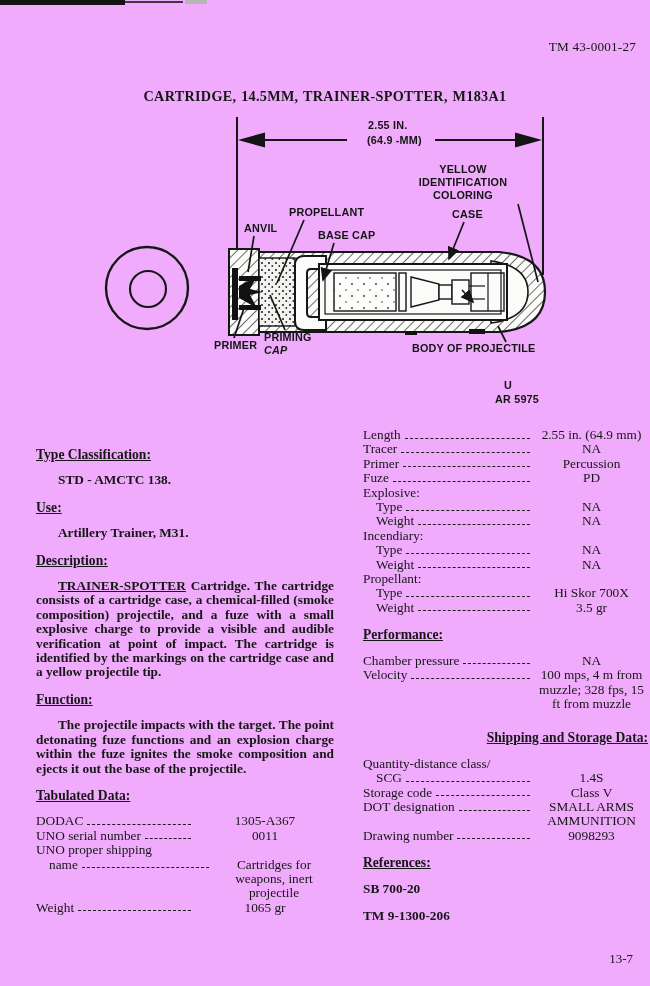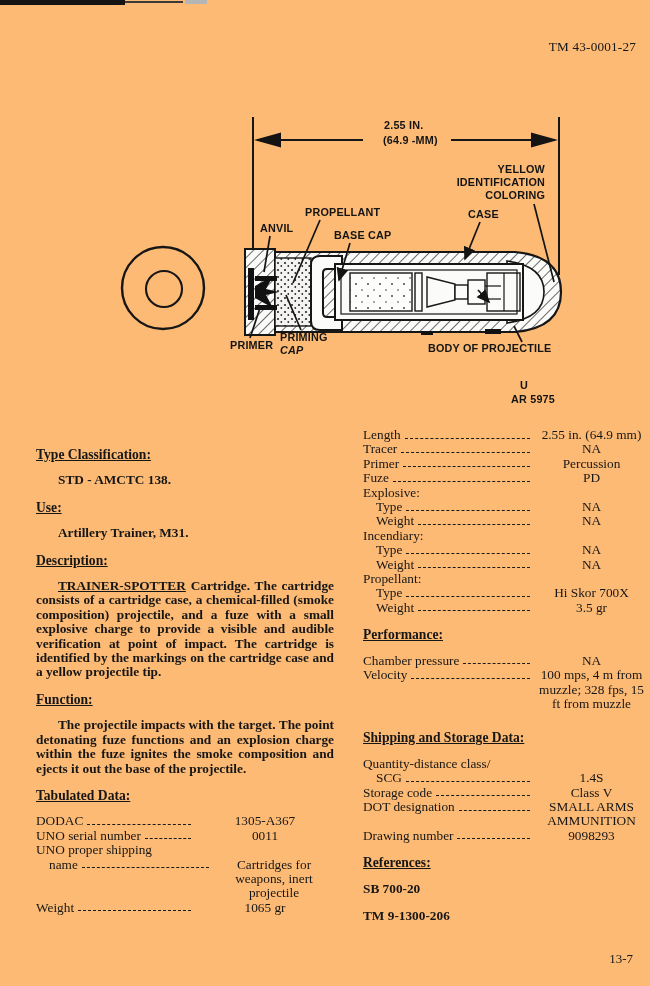--- a/index.html
+++ b/index.html
@@ -3,7 +3,7 @@
 <meta charset="utf-8">
 <style>
   html,body{margin:0;padding:0;background:#e8e8e8;}
-  #page{position:relative;width:650px;height:986px;background:#fdba74;color:#161616;
+  #page{position:relative;width:650px;height:986px;background:#f0abfc;color:#161616;
         font-family:"Liberation Serif","DejaVu Serif",serif;overflow:hidden;}
   
   .artifact-bar{position:absolute;background:#141414;}

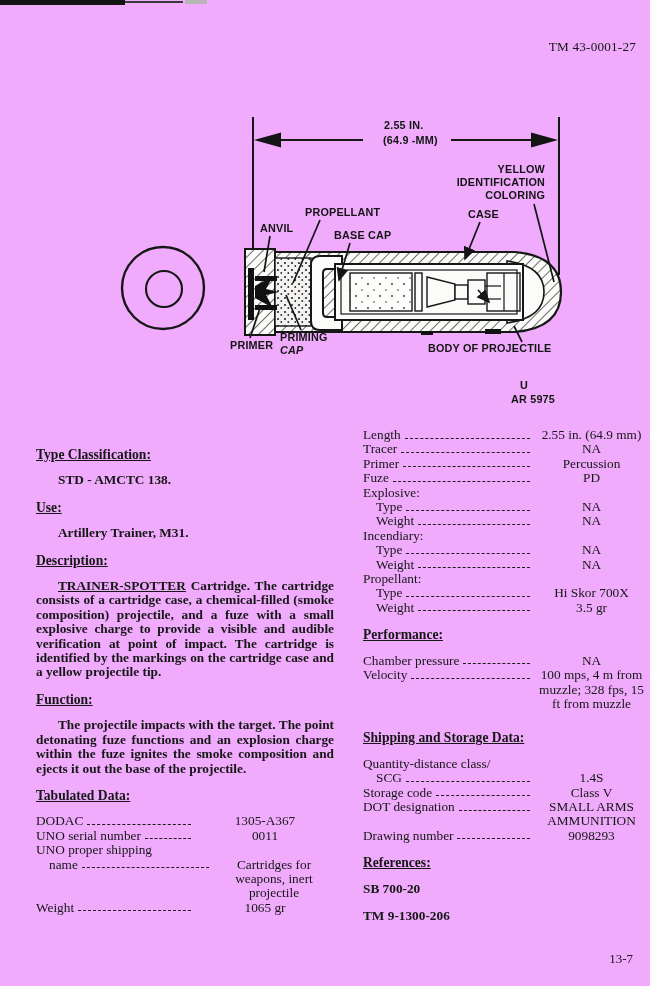--- a/index.html
+++ b/index.html
@@ -51,6 +51,7 @@
   <div class="artifact-smudge" style="left:185px;top:0;width:22px;height:4px;"></div>
 
   <div class="doc-number">TM 43-0001-27</div>
+  <div class="doc-title">CARTRIDGE, 14.5MM, TRAINER-SPOTTER, M183A1</div>
 
   <div id="figure">
     <svg width="650" height="330" viewBox="0 0 650 330">

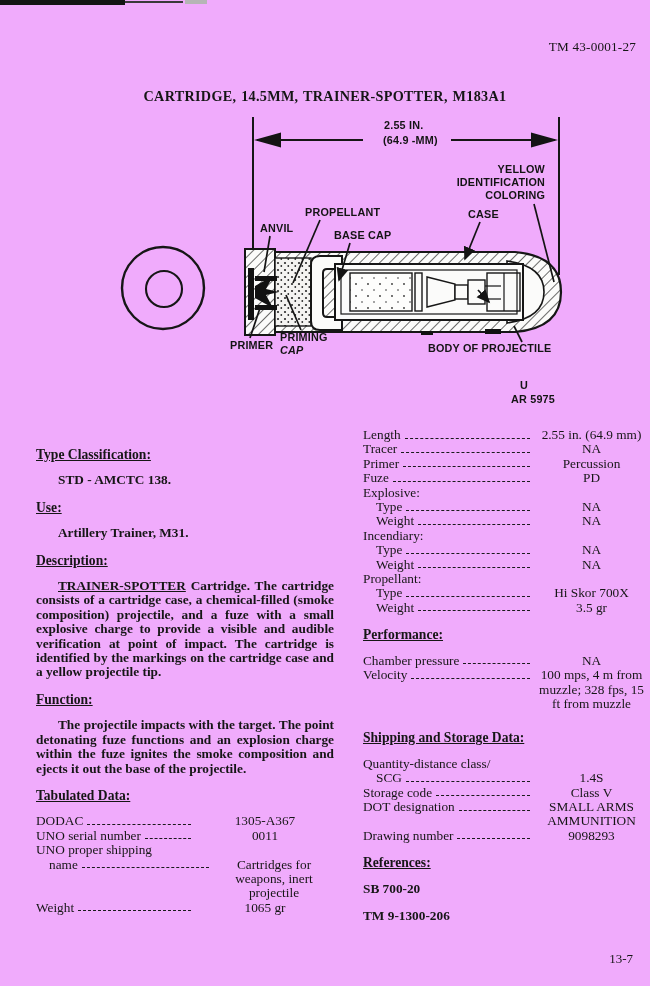--- a/index.html
+++ b/index.html
@@ -15,7 +15,7 @@
              font-size:14.2px;letter-spacing:.3px;word-spacing:1px;}
   .page-number{position:absolute;top:951px;right:17px;font-size:13px;}
   
-  #figure{position:absolute;top:100px;left:17px;width:530px;height:330px;}
+  #figure{position:absolute;top:100px;left:1px;width:530px;height:330px;}
   #figure svg{position:absolute;top:0;left:0;}
   .figlab{position:absolute;font-family:"Liberation Sans","DejaVu Sans",sans-serif;
           font-weight:bold;font-size:10.8px;letter-spacing:.2px;color:#141414;white-space:nowrap;}

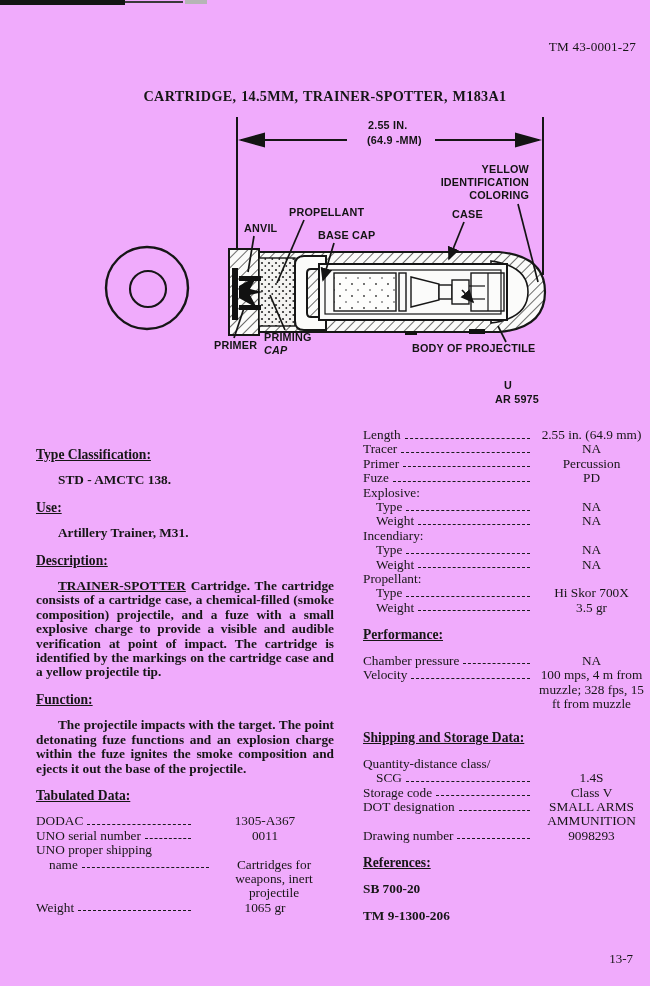--- a/index.html
+++ b/index.html
@@ -19,7 +19,7 @@
   #figure svg{position:absolute;top:0;left:0;}
   .figlab{position:absolute;font-family:"Liberation Sans","DejaVu Sans",sans-serif;
           font-weight:bold;font-size:10.8px;letter-spacing:.2px;color:#141414;white-space:nowrap;}
-  .figlab.rt{text-align:right;white-space:normal;line-height:13px;}
+  .figlab.rt{text-align:center;white-space:normal;line-height:13px;}
   
   .col{position:absolute;font-size:13.3px;line-height:14.4px;}
   #left-col{left:36px;top:448px;width:298px;}

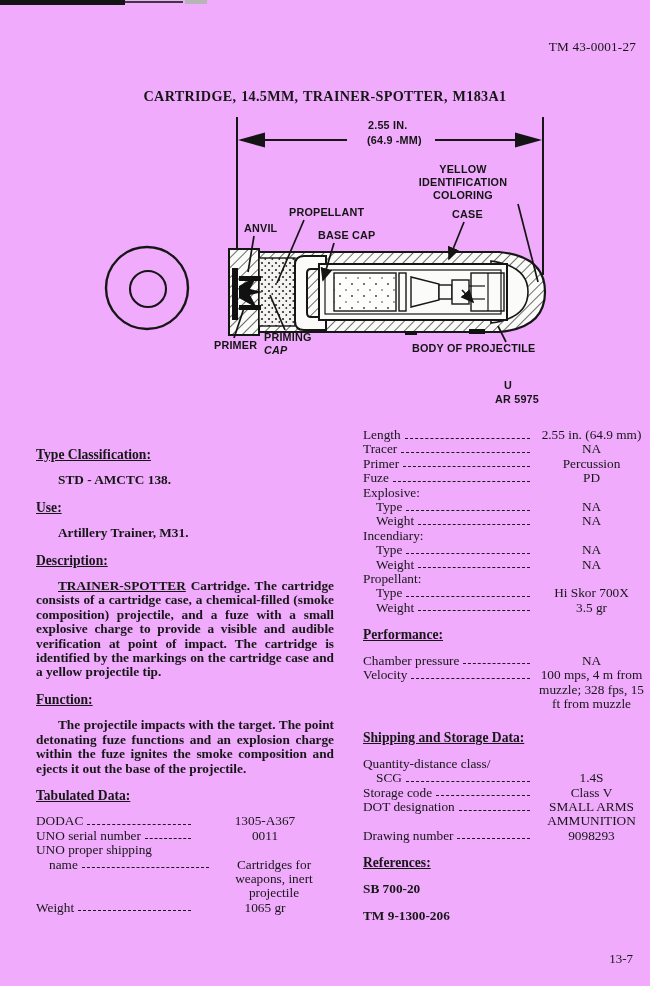--- a/index.html
+++ b/index.html
@@ -263,7 +263,7 @@
       <span class="dvalue">100 mps, 4 m from muzzle; 328 fps, 15 ft from muzzle</span>
     </div>
 
-    <h3 style="margin-top:20px;">Shipping and Storage Data:</h3>
+    <h3 style="margin-top:20px;text-align:right;">Shipping and Storage Data:</h3>
     <div class="drow">
       <span class="dlabel">Quantity-distance class/</span>
     </div>

